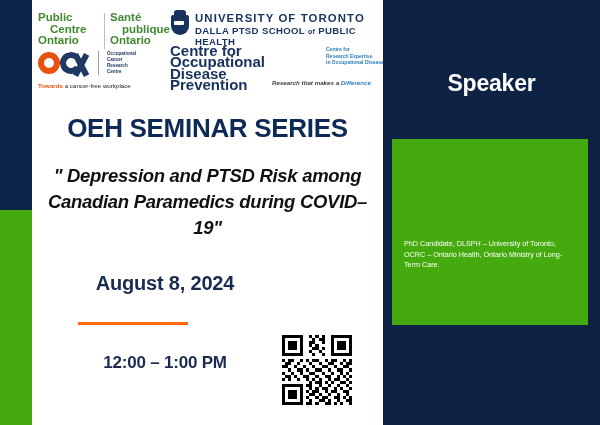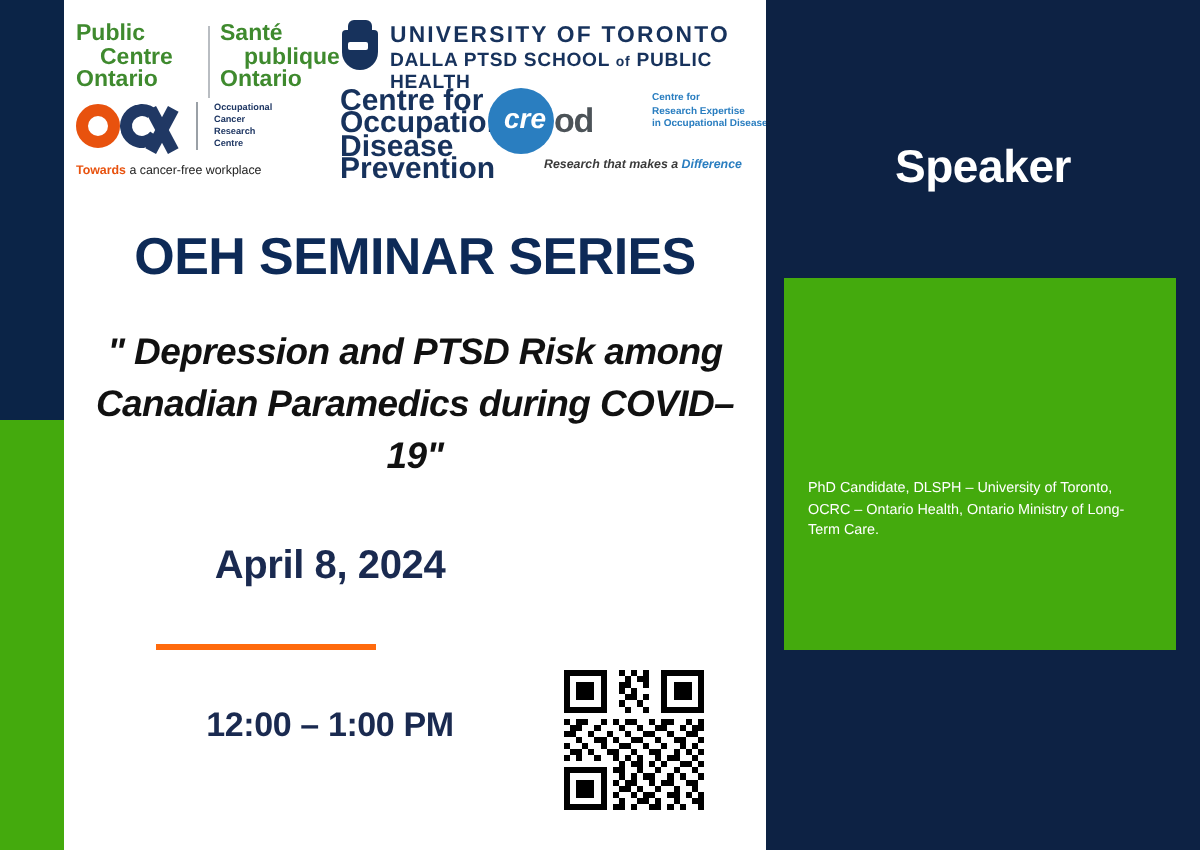--- a/index.html
+++ b/index.html
@@ -207,11 +207,6 @@
     <div class="logo-codp">Centre for Occupational Disease Prevention</div>
 
     <div class="logo-creod">
-      <div class="creod-mark">
-        <div class="creod-circle"></div>
-        <div class="creod-cre">cre</div>
-        <div class="creod-od">od</div>
-      </div>
       <div class="creod-words">
         <div>Centre for</div>
         <div>Research Expertise</div>

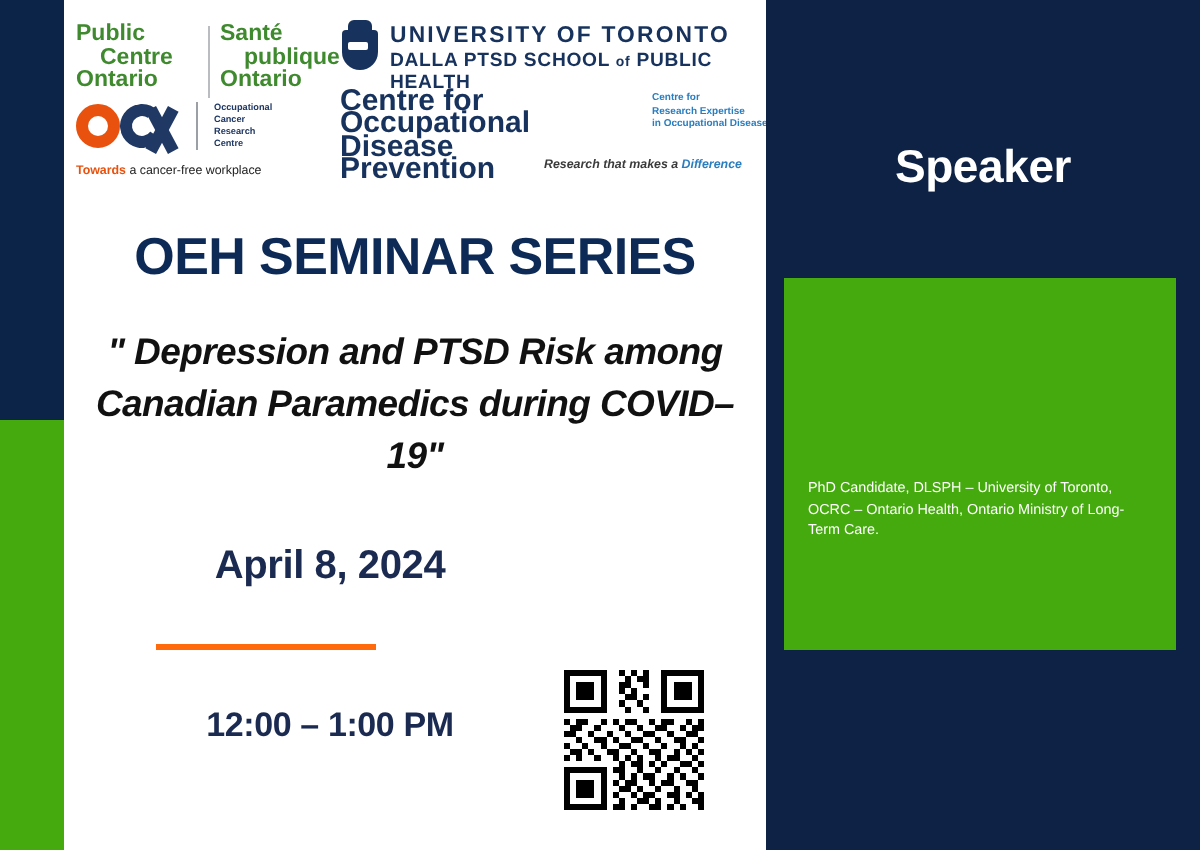--- a/index.html
+++ b/index.html
@@ -219,7 +219,7 @@
 
   <div class="main-title">OEH SEMINAR SERIES</div>
   <div class="talk-title">" Depression and PTSD Risk among Canadian Paramedics during COVID–19"</div>
-  <div class="event-date">April 8, 2024</div>
+  <div class="event-date">August 8, 2024</div>
   <div class="orange-rule"></div>
   <div class="event-time">12:00 – 1:00 PM</div>
 

